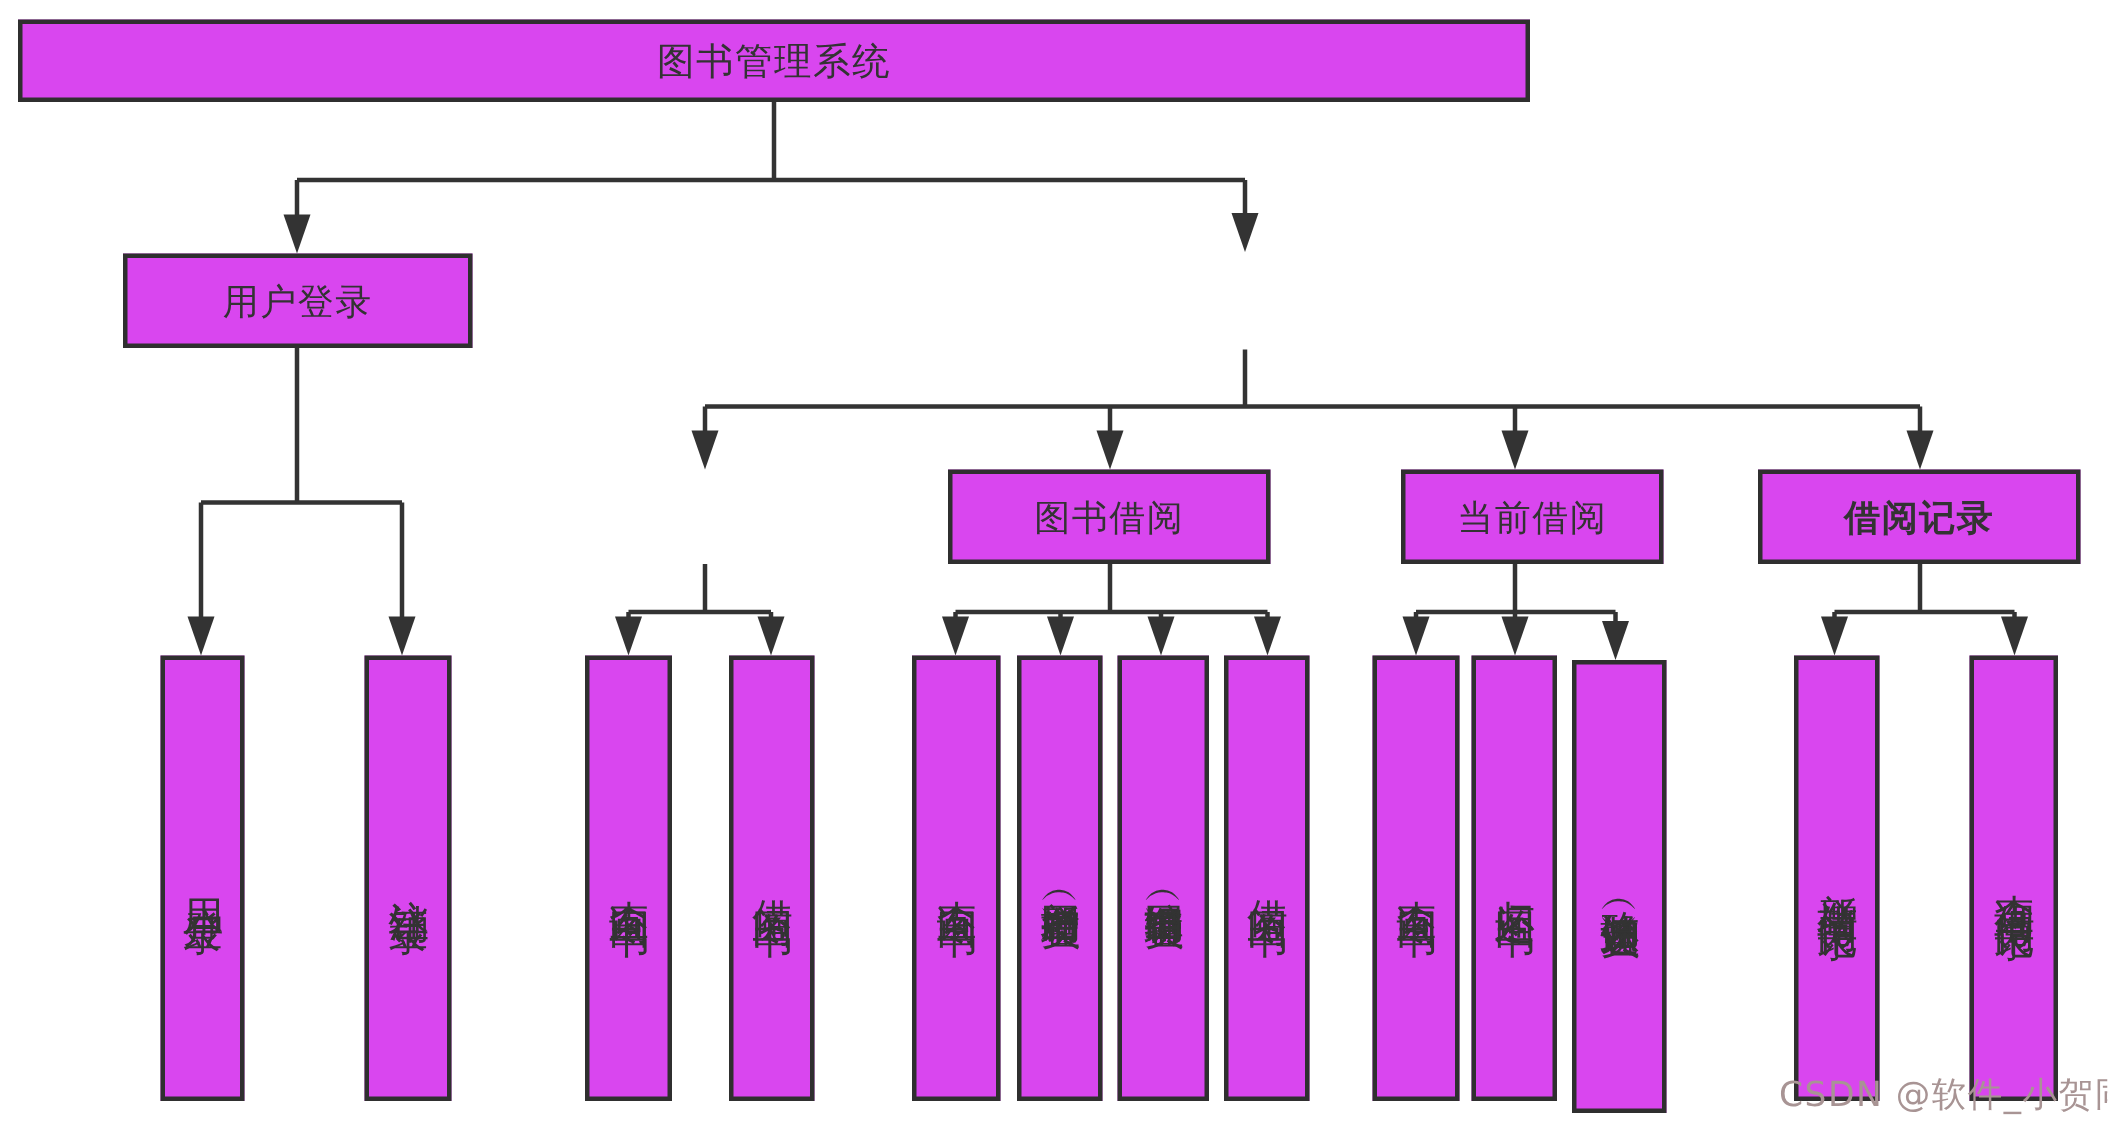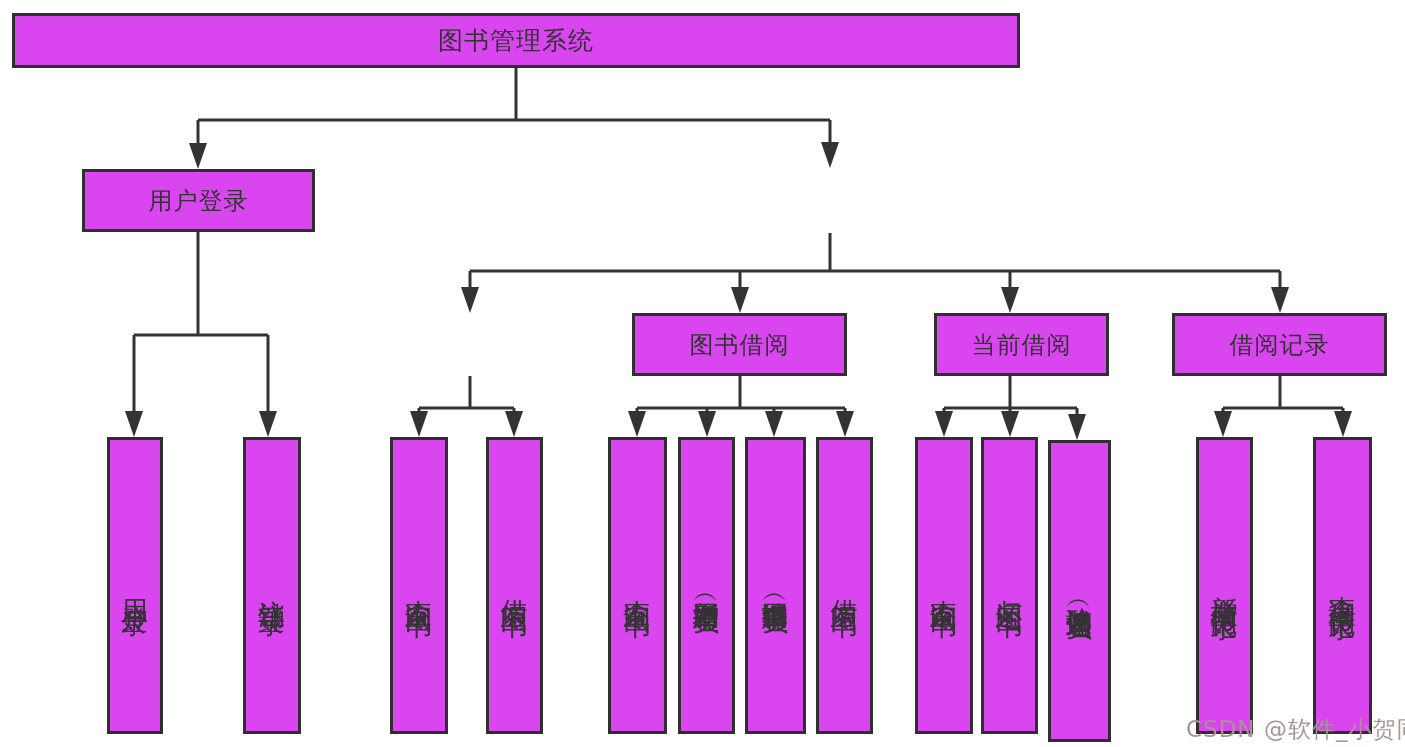--- a/index.html
+++ b/index.html
@@ -135,7 +135,7 @@
 
   <div class="node hbox" style="left:632px;top:313px;width:215px;height:63px;font-family:Liberation Mono, monospace;">图书借阅</div>
   <div class="node hbox" style="left:934px;top:313px;width:175px;height:63px;">当前借阅</div>
-  <div class="node hbox" style="left:1172px;top:313px;width:215px;height:63px;">借阅记录</div>
+  <div class="node hbox" style="left:1172px;top:313px;width:215px;height:63px;font-weight:bold;">借阅记录</div>
 
   <div class="node vbox" style="left:107px;top:437px;width:56px;height:297px;">用户登录</div>
   <div class="node vbox" style="left:243px;top:437px;width:58px;height:297px;">注销登录</div>

